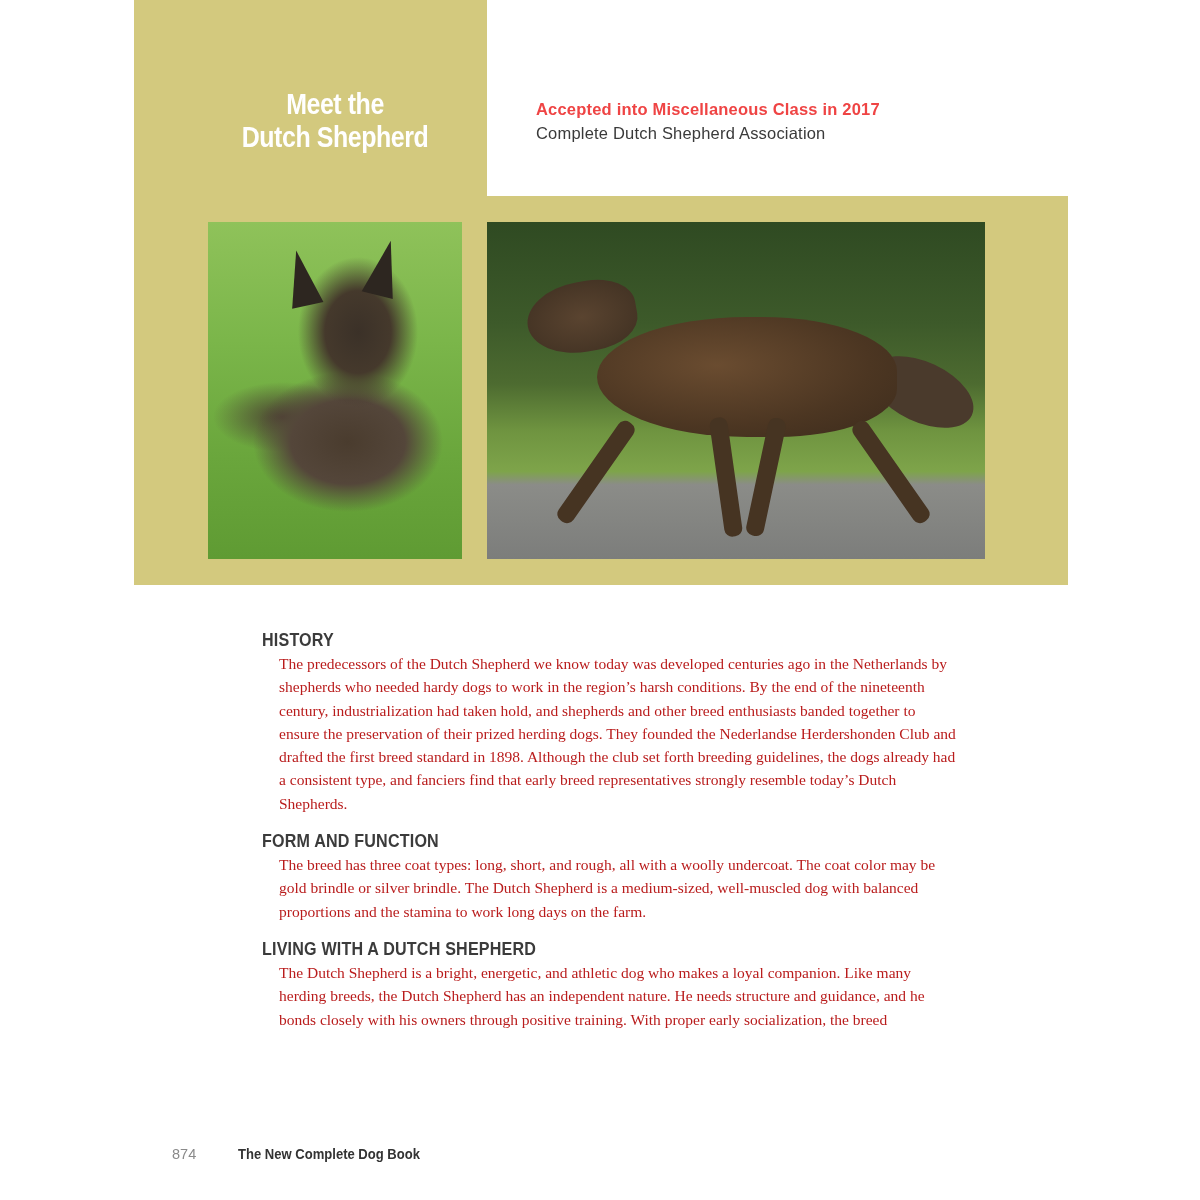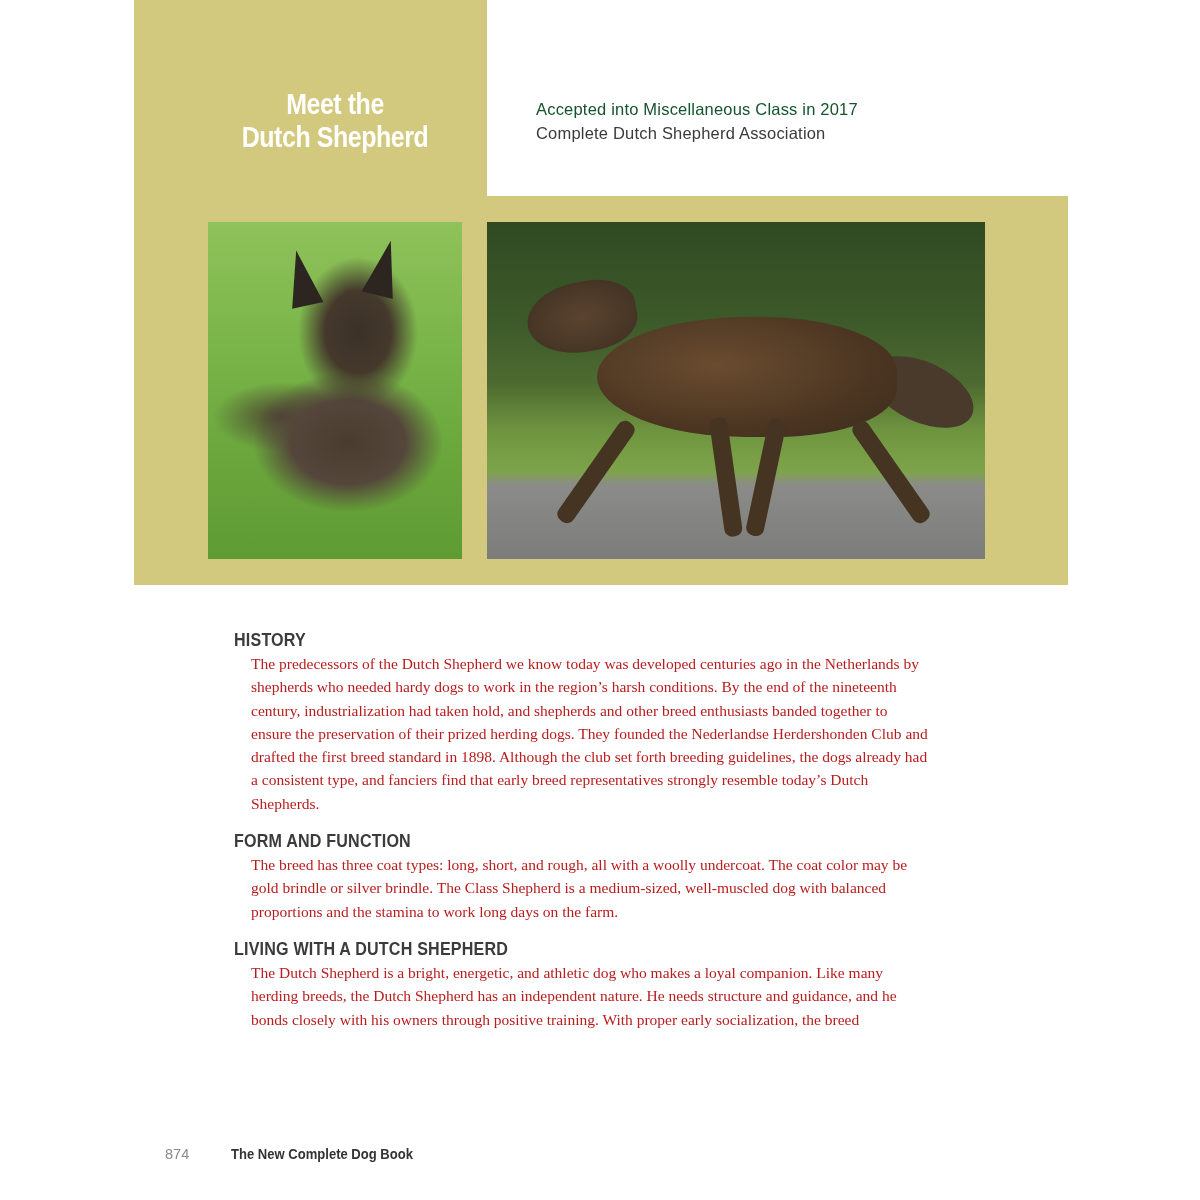--- a/index.html
+++ b/index.html
@@ -26,7 +26,7 @@
       font-family: "Liberation Sans", sans-serif; font-size: 16.5px; line-height: 24px;
       color: #3a3a3a; letter-spacing: 0.2px;
     }
-    .facts .accepted { font-weight: normal; color: #14532d; }
+    .facts .accepted { font-weight: bold; color: #ef4444; }
 
     .photo {
       position: absolute; overflow: hidden;

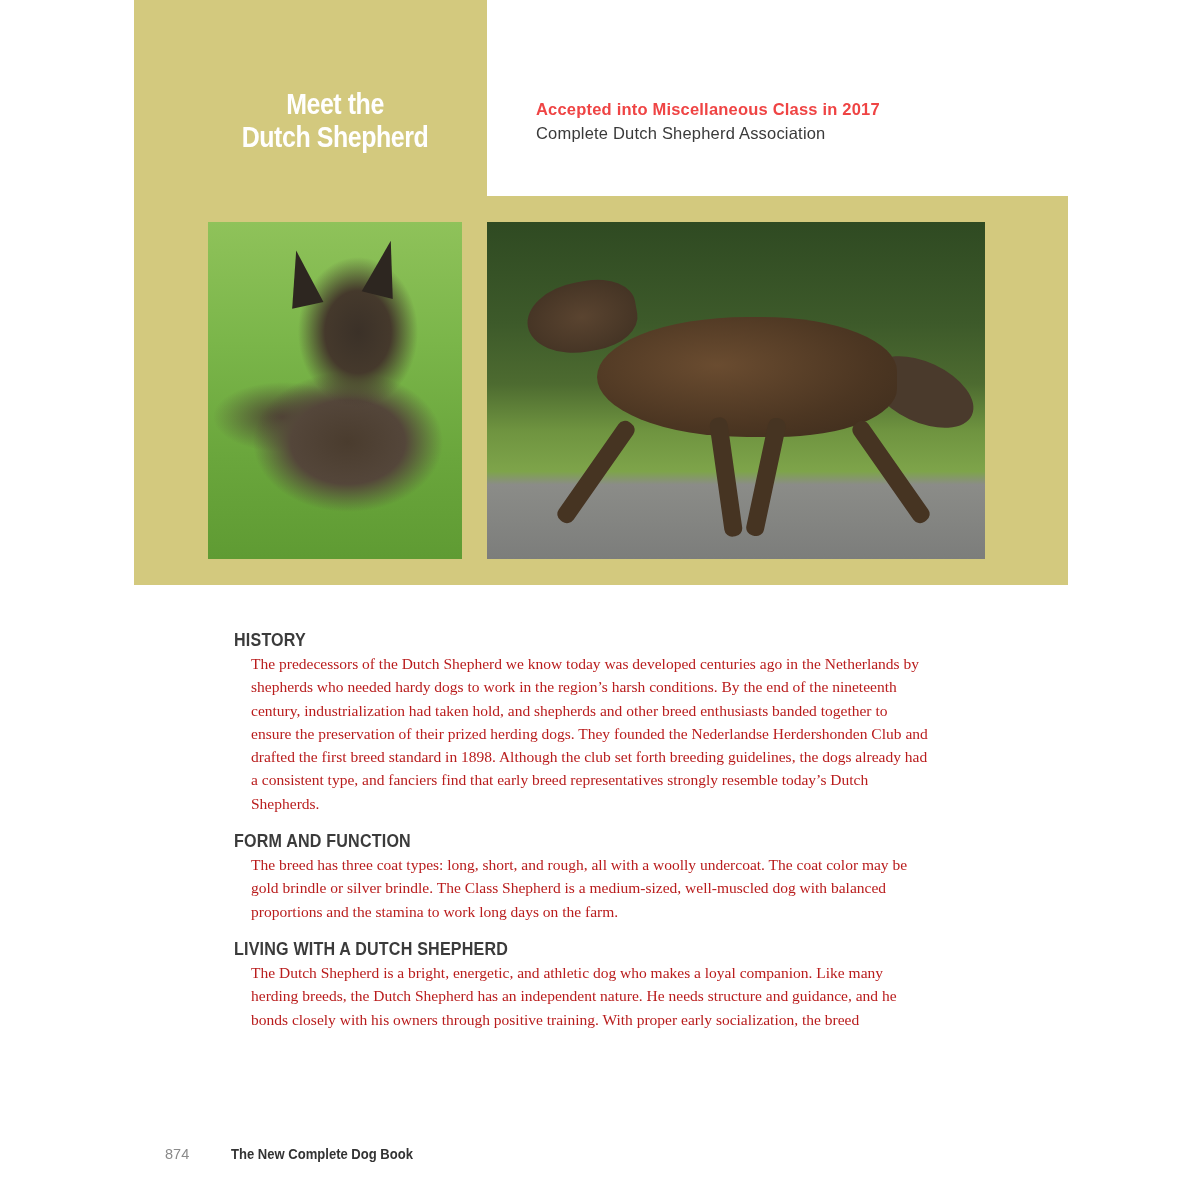--- a/index.html
+++ b/index.html
@@ -73,7 +73,7 @@
     .content {
       position: absolute; left: 234px; top: 628px; width: 700px;
     }
-    .section { margin-bottom: 14px; }
+    .section { margin-bottom: 14px; margin-left: 28px; }
     .section-heading {
       font-family: "Liberation Sans", sans-serif; font-weight: bold;
       font-size: 17.5px; line-height: 24px; color: #3b3b3b;

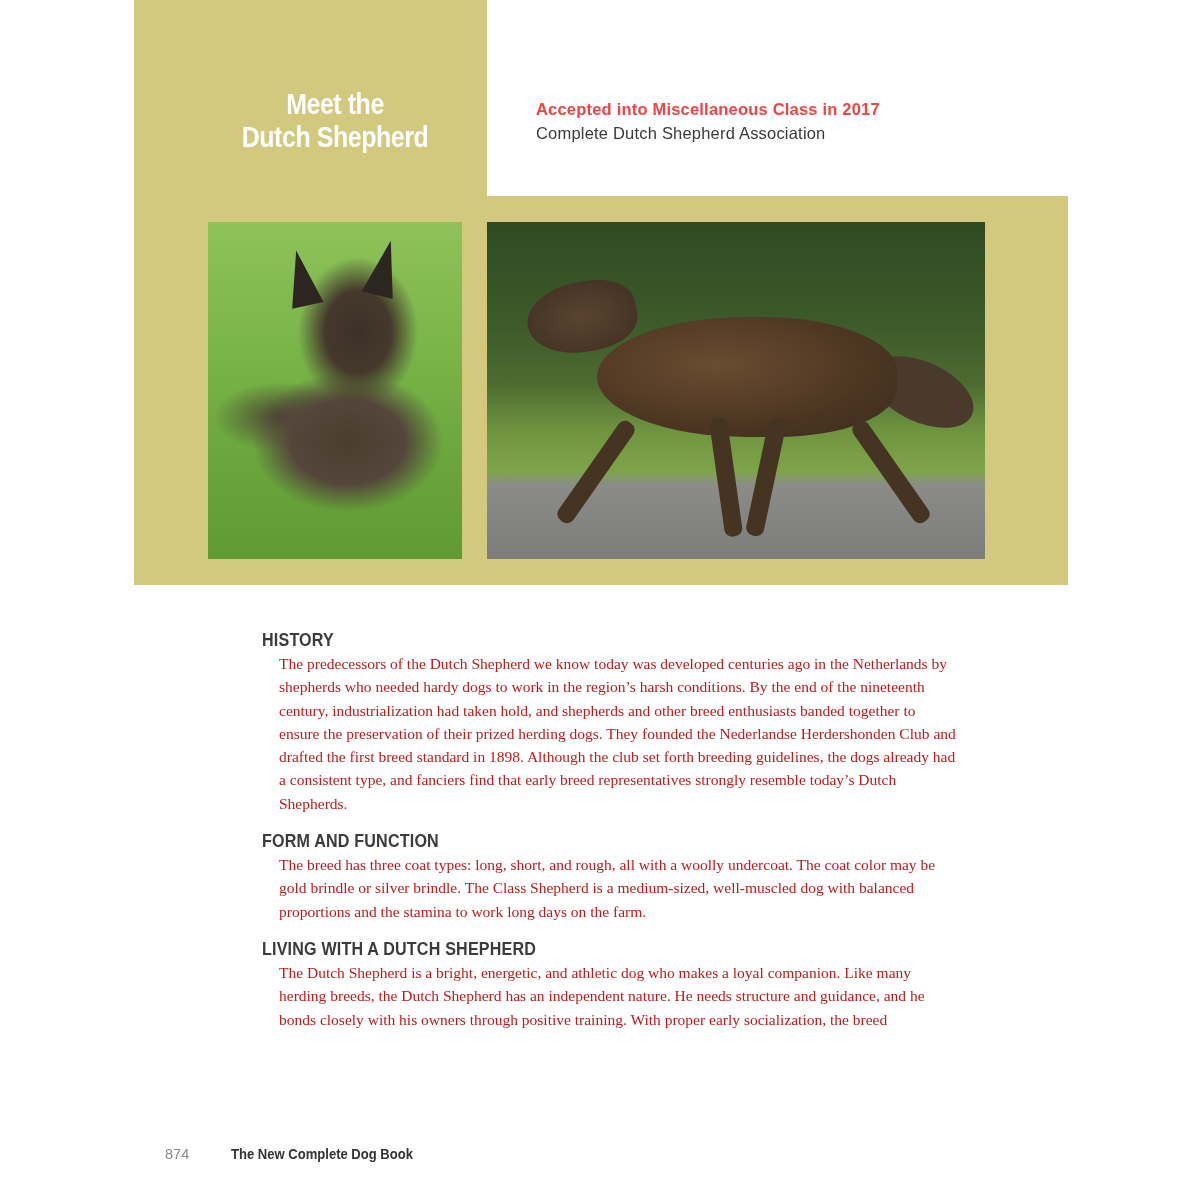--- a/index.html
+++ b/index.html
@@ -130,7 +130,7 @@
   </div>
   <div class="section">
     <div class="section-heading">FORM AND FUNCTION</div>
-    <p class="section-body">The breed has three coat types: long, short, and rough, all with a woolly undercoat. The coat color may be gold brindle or silver brindle. The Class Shepherd is a medium-sized, well-muscled dog with balanced proportions and the stamina to work long days on the farm.</p>
+    <p class="section-body">The breed has three coat types: long, short, and rough, all with a woolly undercoat. The coat color may be gold brindle or silver brindle. The Dutch Shepherd is a medium-sized, well-muscled dog with balanced proportions and the stamina to work long days on the farm.</p>
   </div>
   <div class="section">
     <div class="section-heading">LIVING WITH A DUTCH SHEPHERD</div>

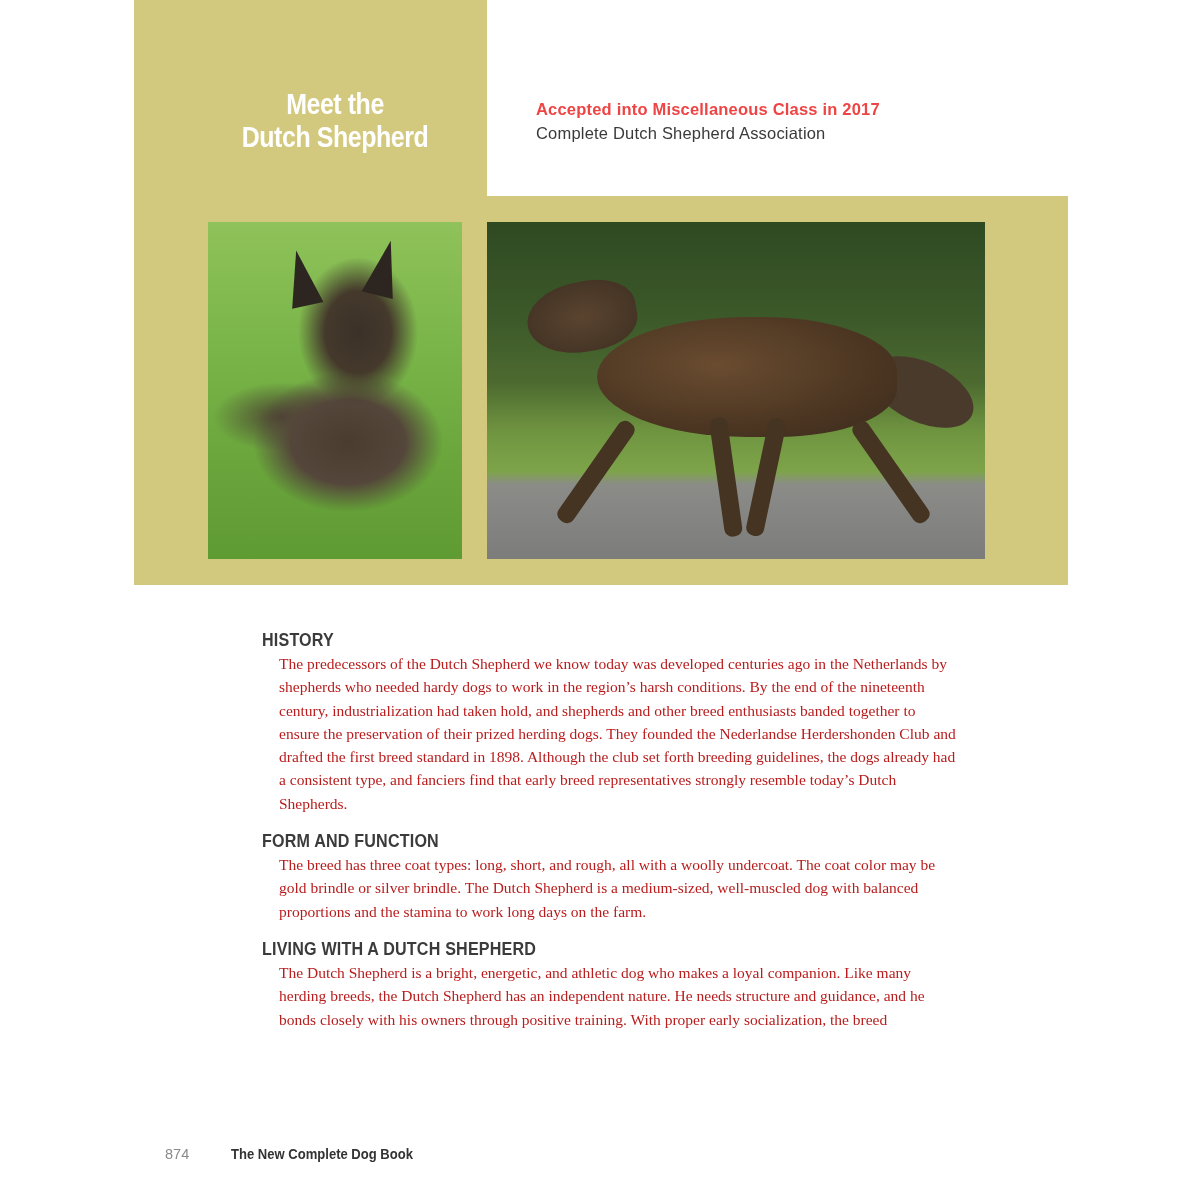--- a/index.html
+++ b/index.html
@@ -86,7 +86,7 @@
     }
 
     .footer {
-      position: absolute; top: 1146px; left: 165px;
+      position: absolute; top: 1146px; left: 172px;
       font-family: "Liberation Sans", sans-serif; font-size: 14.5px; color: #333;
     }
     .page-number { color: #8a8a8a; display: inline-block; width: 62px; }

